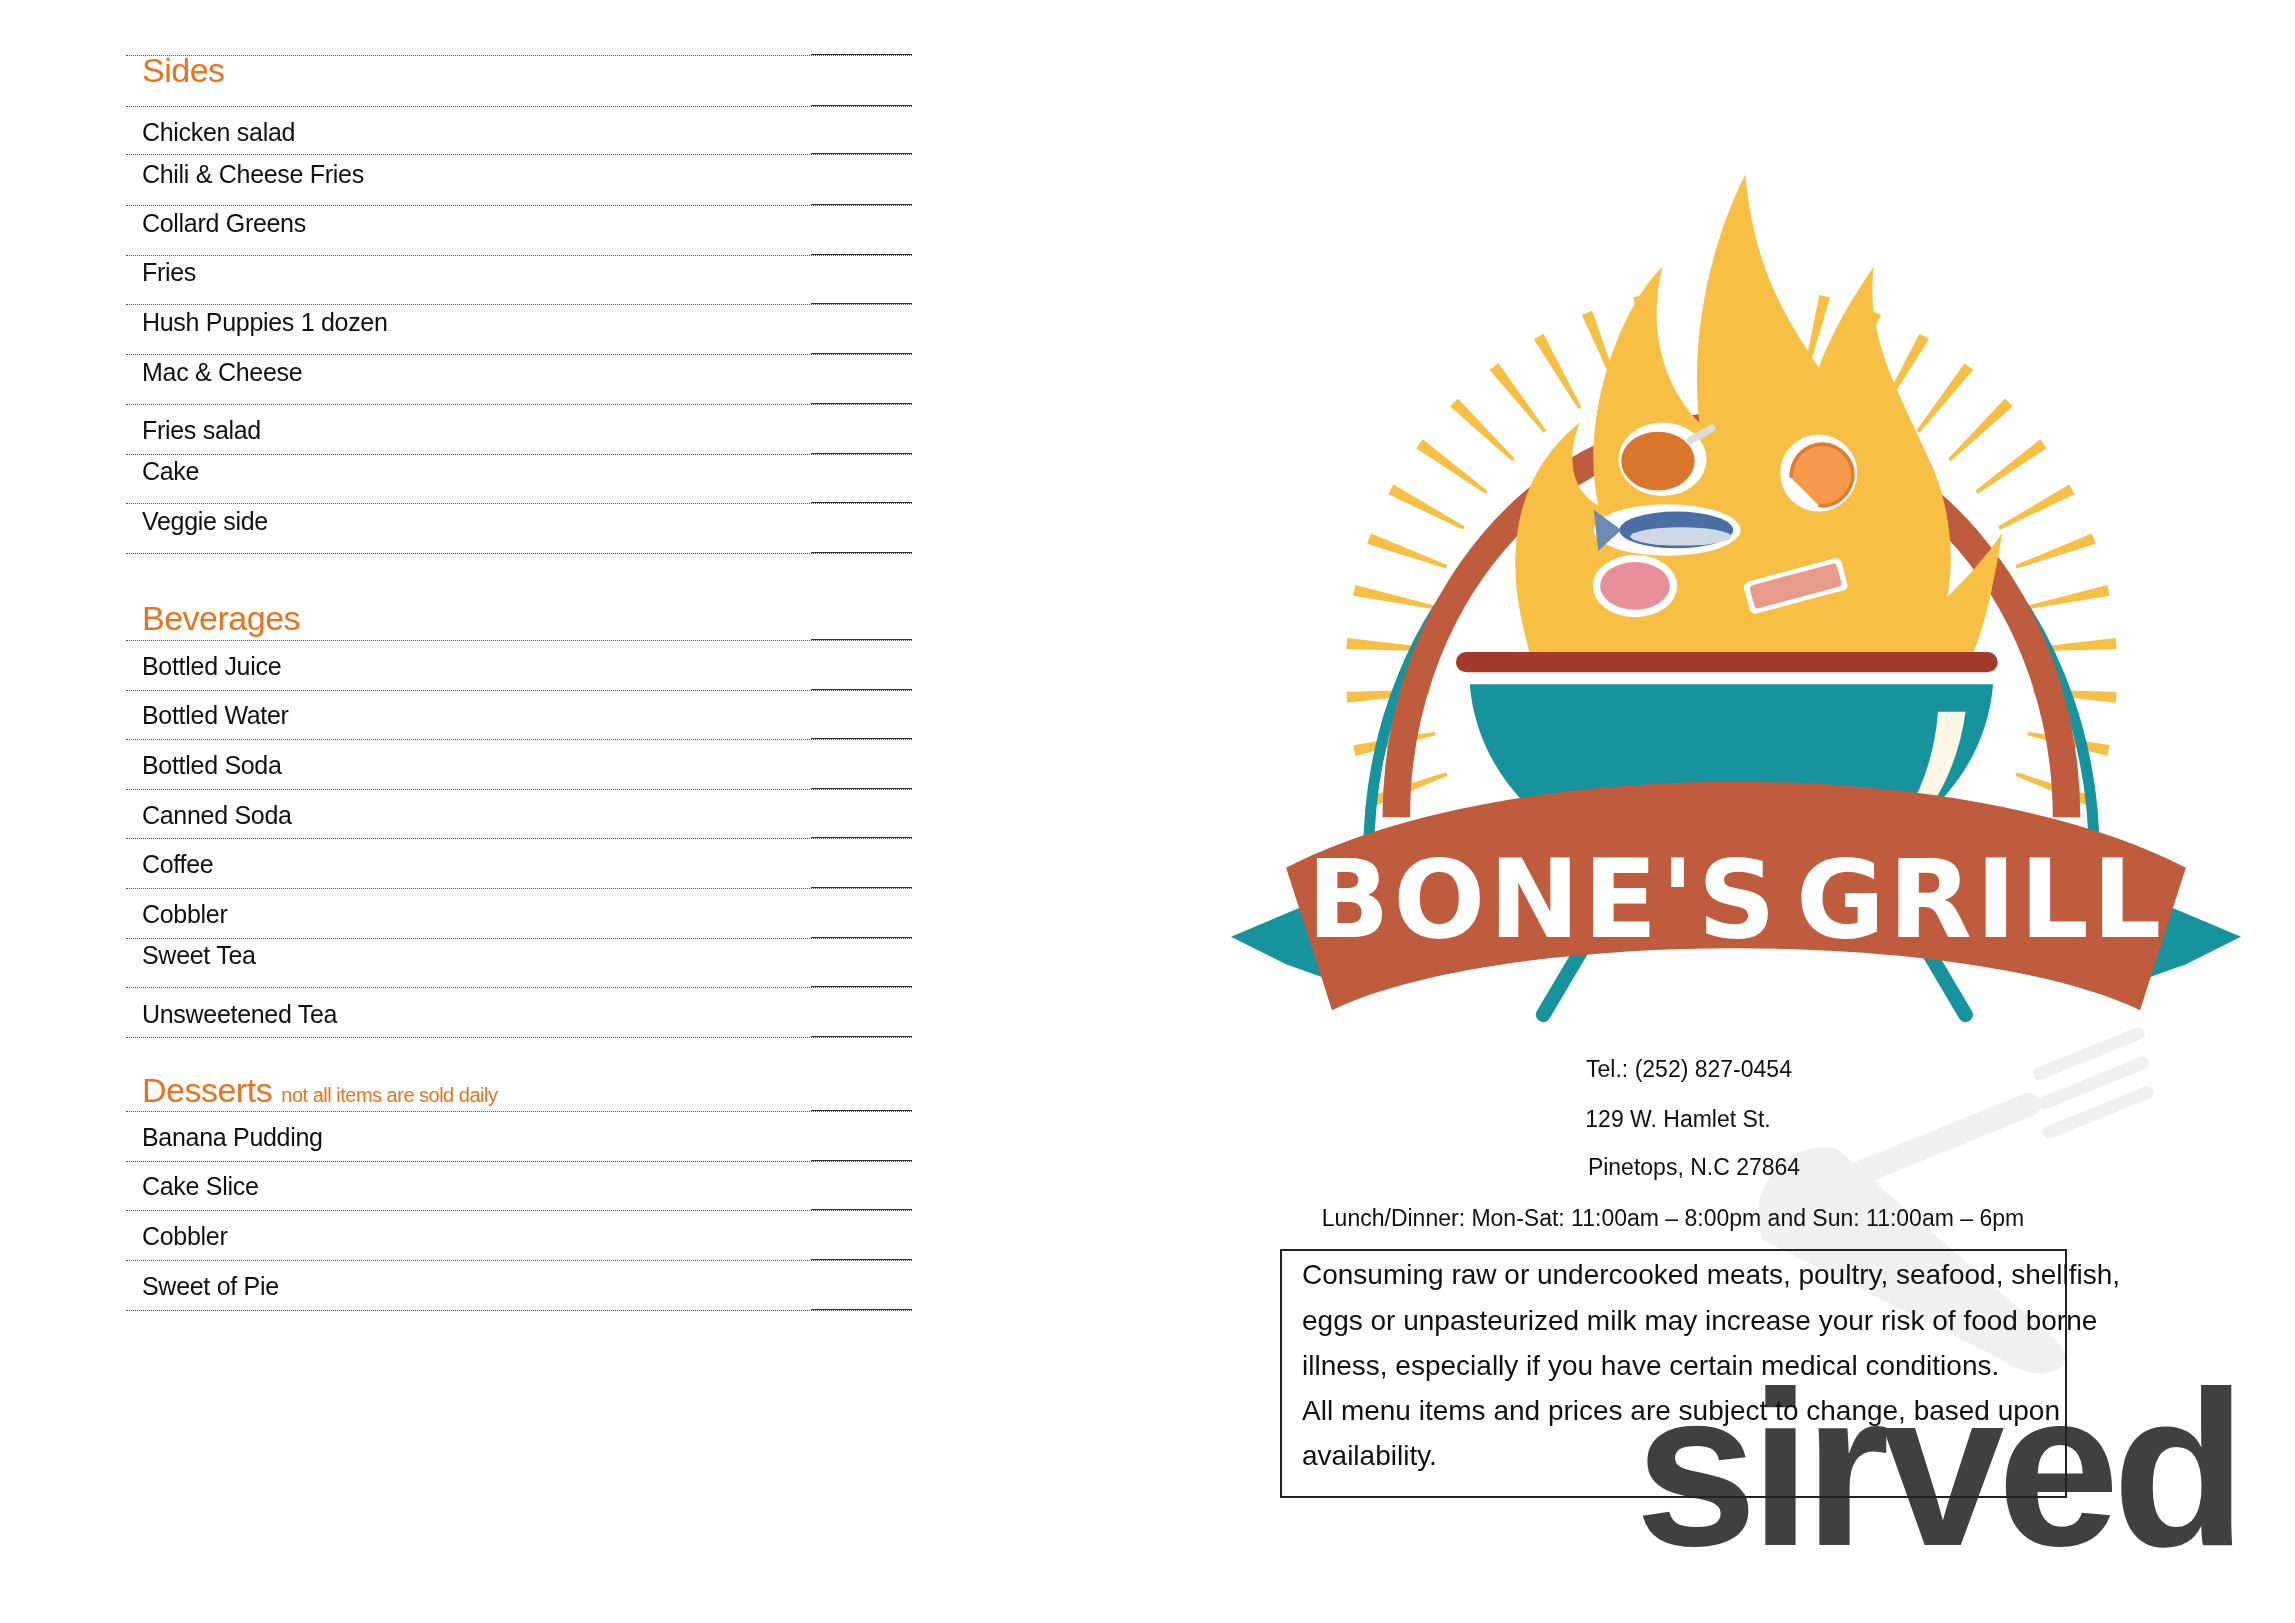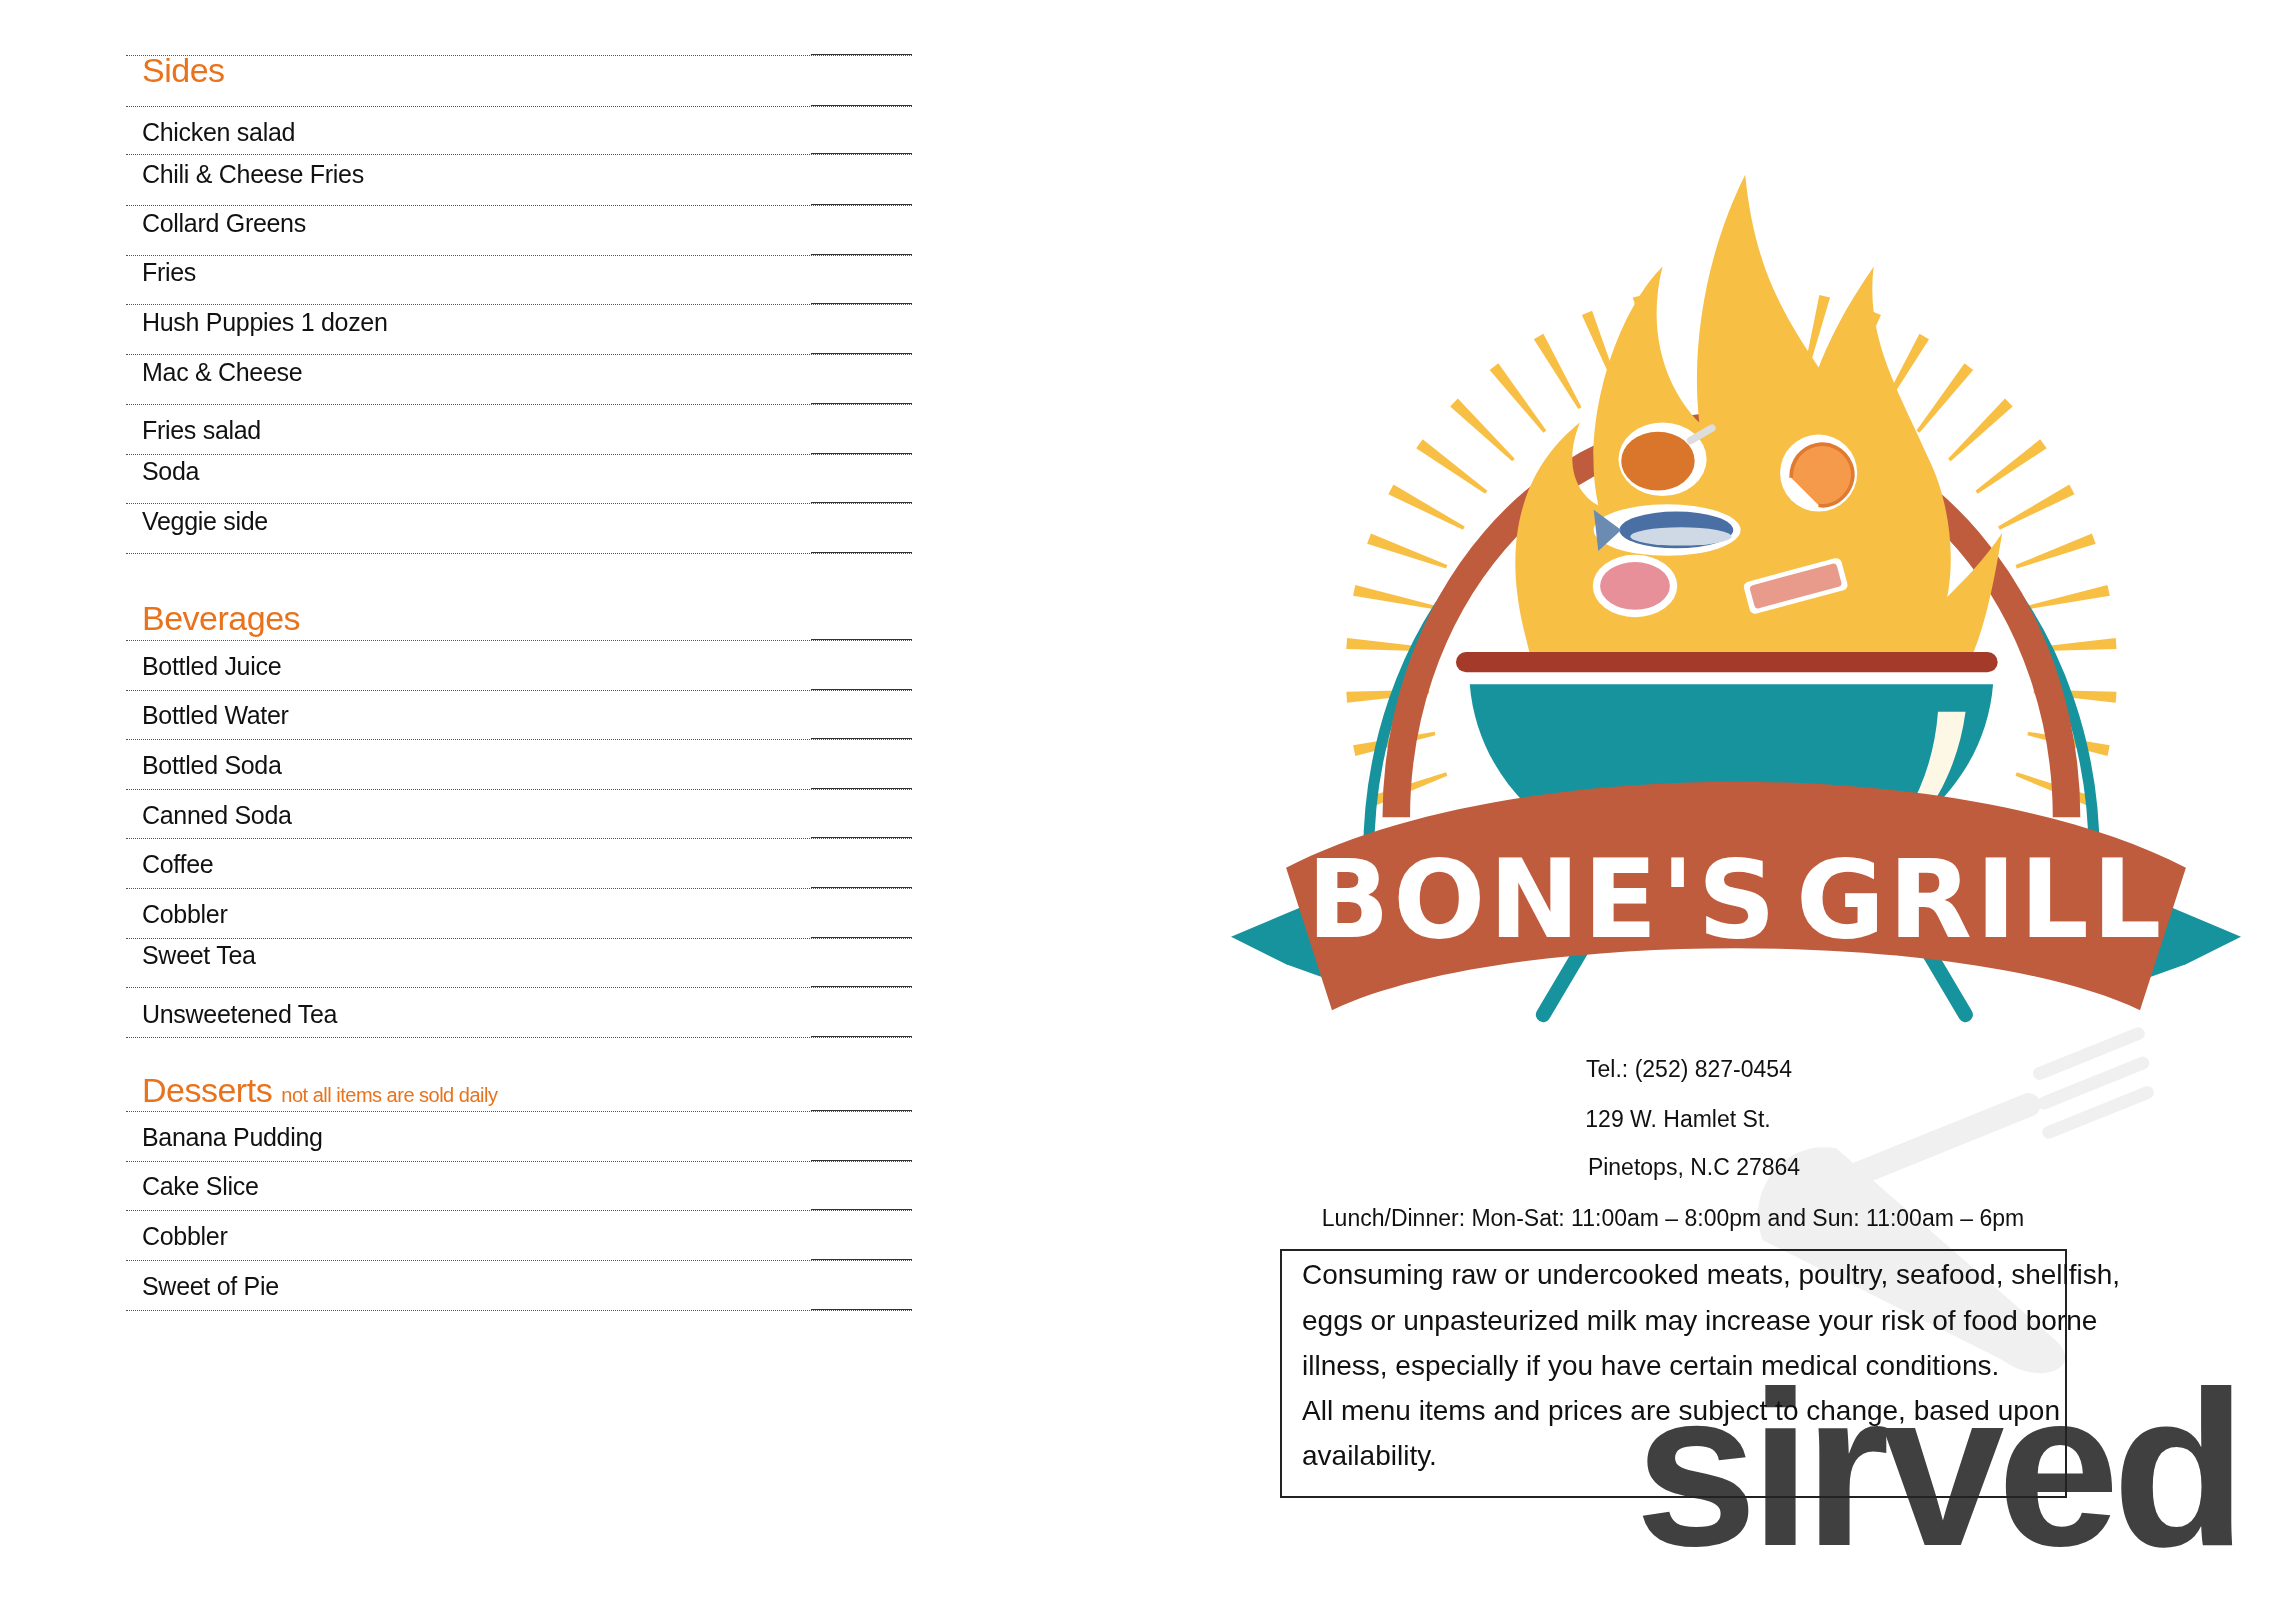--- a/index.html
+++ b/index.html
@@ -59,7 +59,7 @@
   <div class="rule" style="top:404px"></div>
   <div class="item" style="top:430px">Fries salad</div>
   <div class="rule" style="top:454px"></div>
-  <div class="item" style="top:471px">Soda</div>
+  <div class="item" style="top:471px">Cake</div>
   <div class="rule" style="top:503px"></div>
   <div class="item" style="top:521px">Veggie side</div>
   <div class="rule" style="top:553px"></div>

